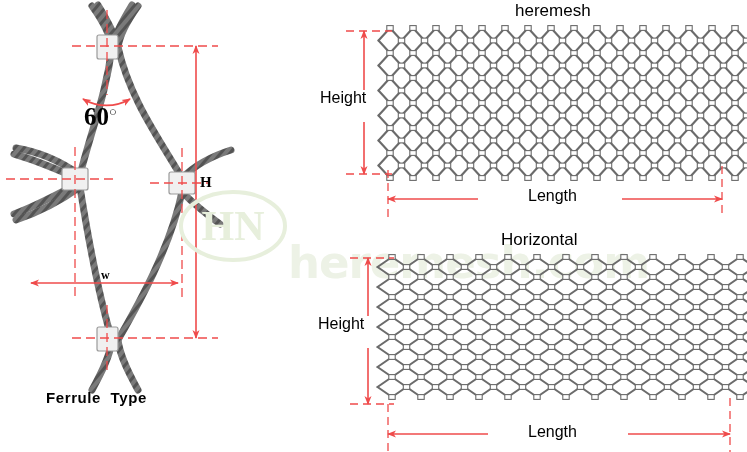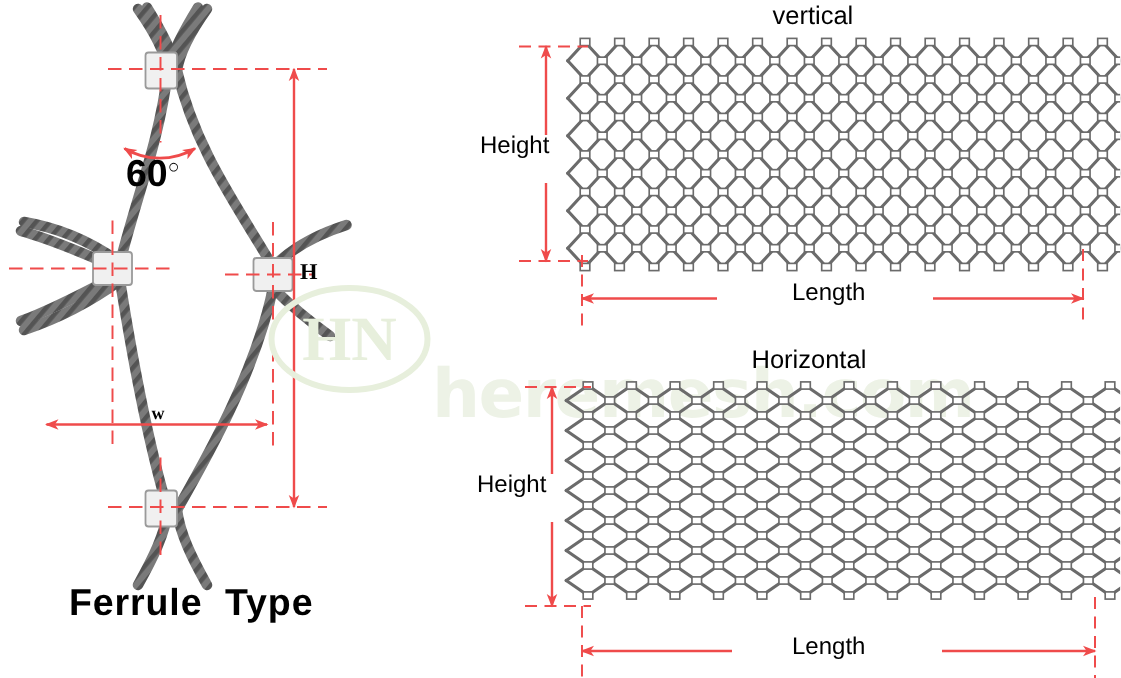--- a/index.html
+++ b/index.html
@@ -774,7 +774,7 @@
 
   <div class="lbl" id="label-ferrule-type">Ferrule  Type</div>
 
-  <div class="lbl" id="label-vertical">vertical</div>
+  <div class="lbl" id="label-vertical">heremesh</div>
 
   <div class="lbl" id="label-height-top">Height</div>
 

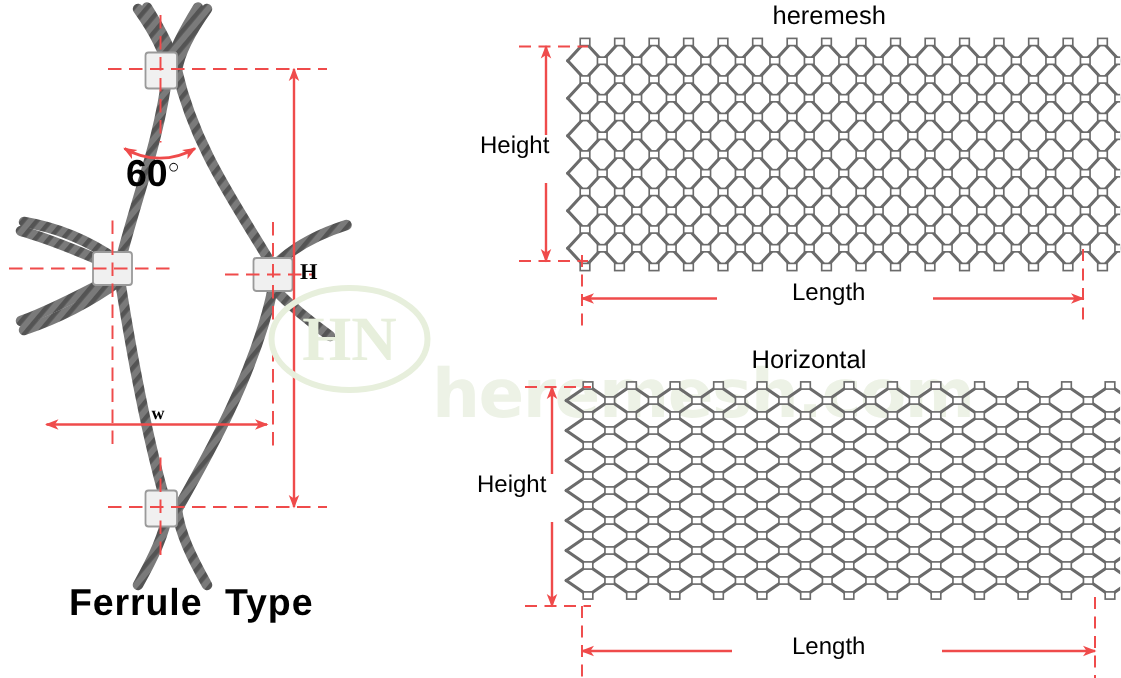--- a/index.html
+++ b/index.html
@@ -41,7 +41,7 @@
     top: 104px;
     font-size: 25px;
     font-weight: bold;
-    font-family: Liberation Sans, sans-serif;
+    font-family: Liberation Serif, serif;
   }
   #label-angle .deg {
     font-size: 13px;

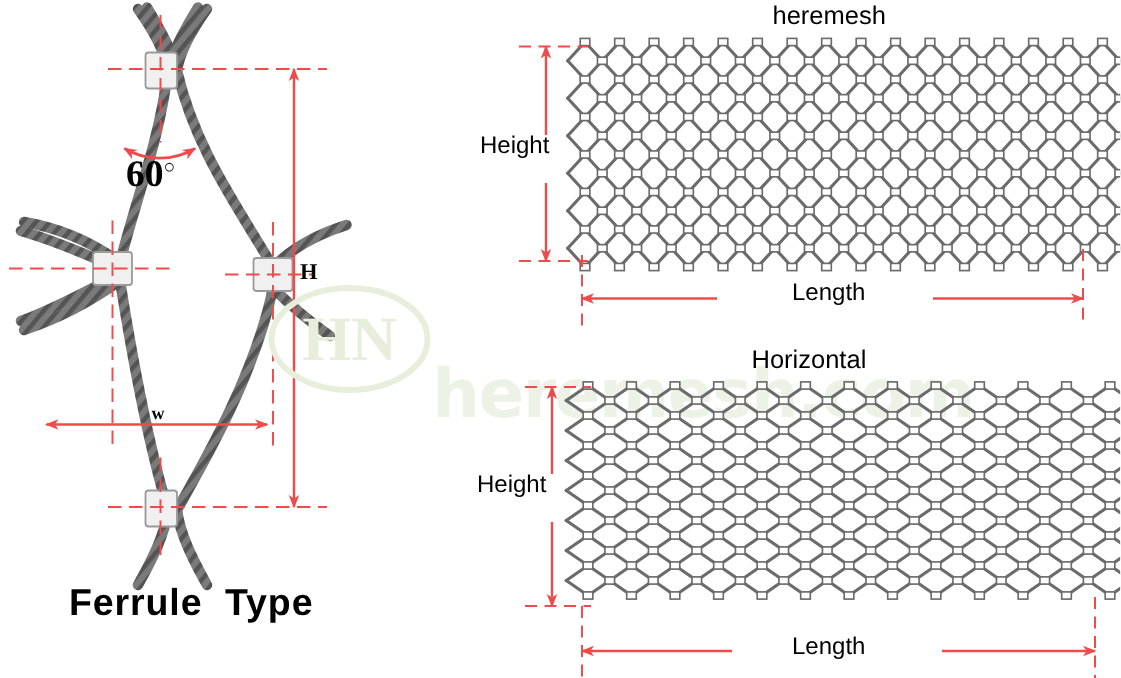--- a/index.html
+++ b/index.html
@@ -32,7 +32,7 @@
   #label-ferrule-type {
     left: 46px;
     top: 390px;
-    font-size: 25px;
+    font-size: 15px;
     font-weight: bold;
     letter-spacing: 0.6px;
   }

